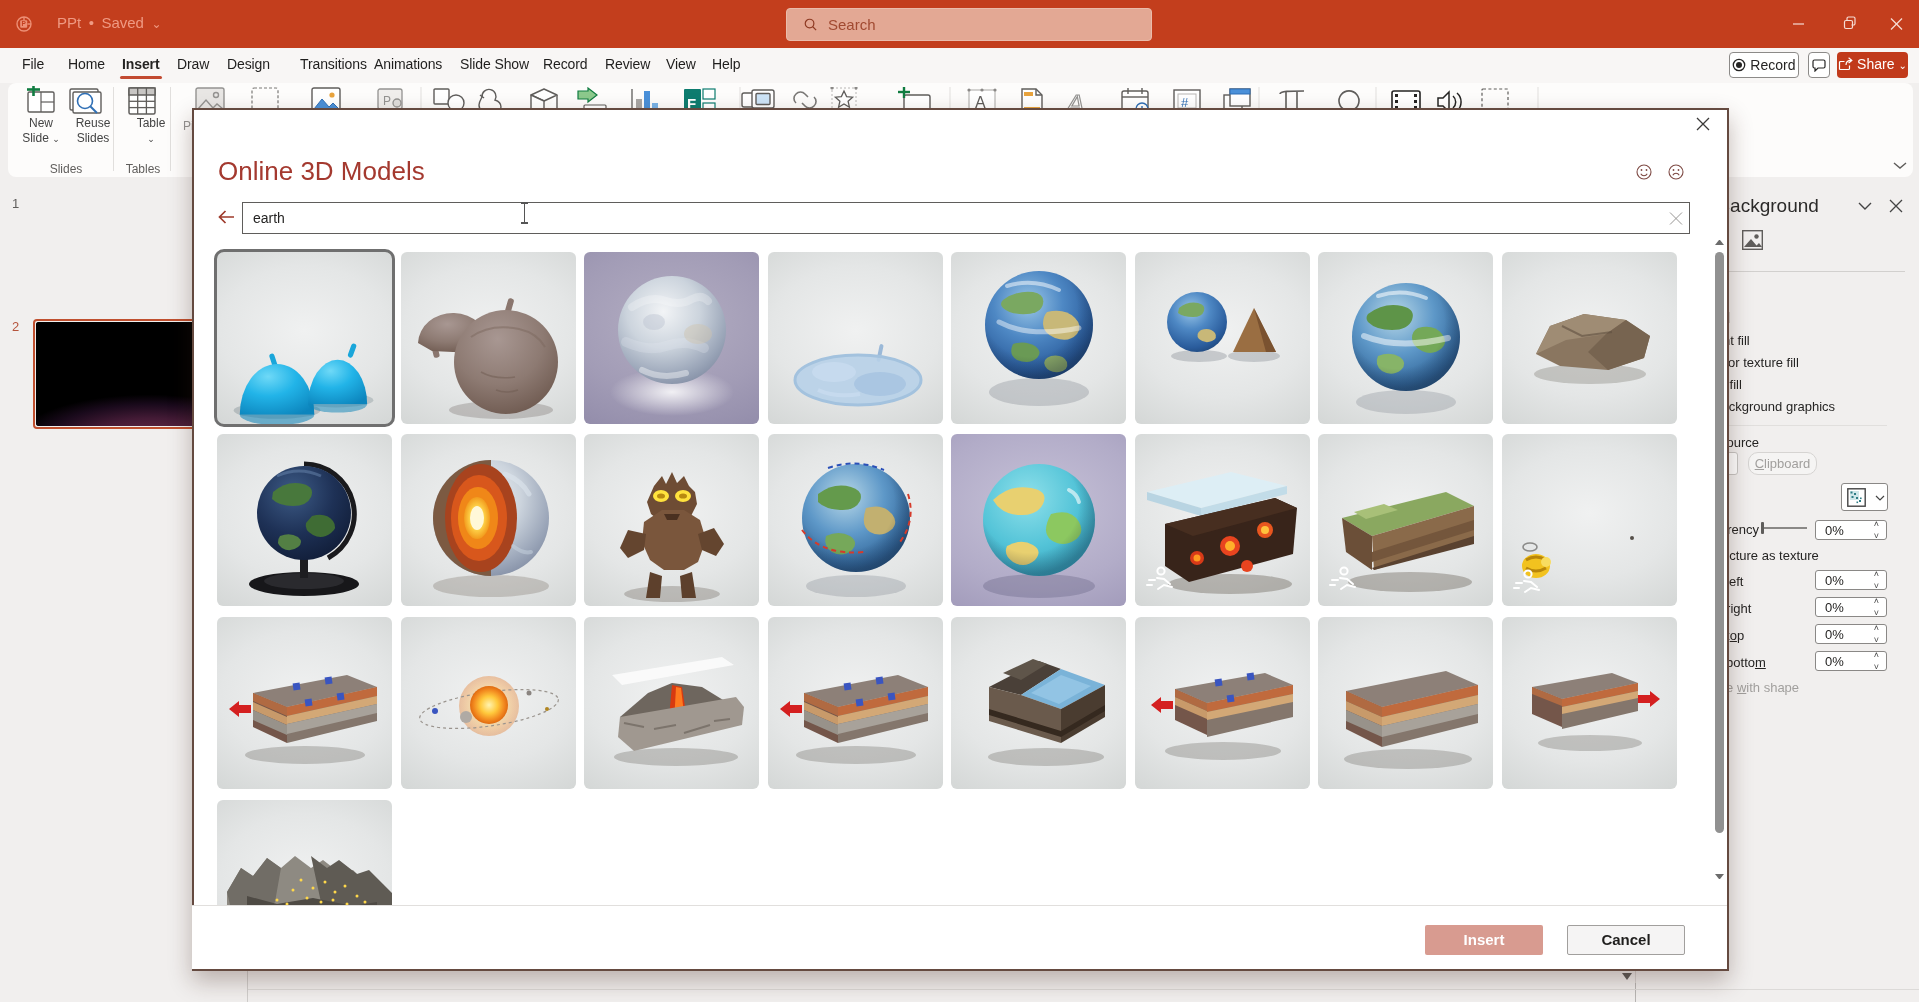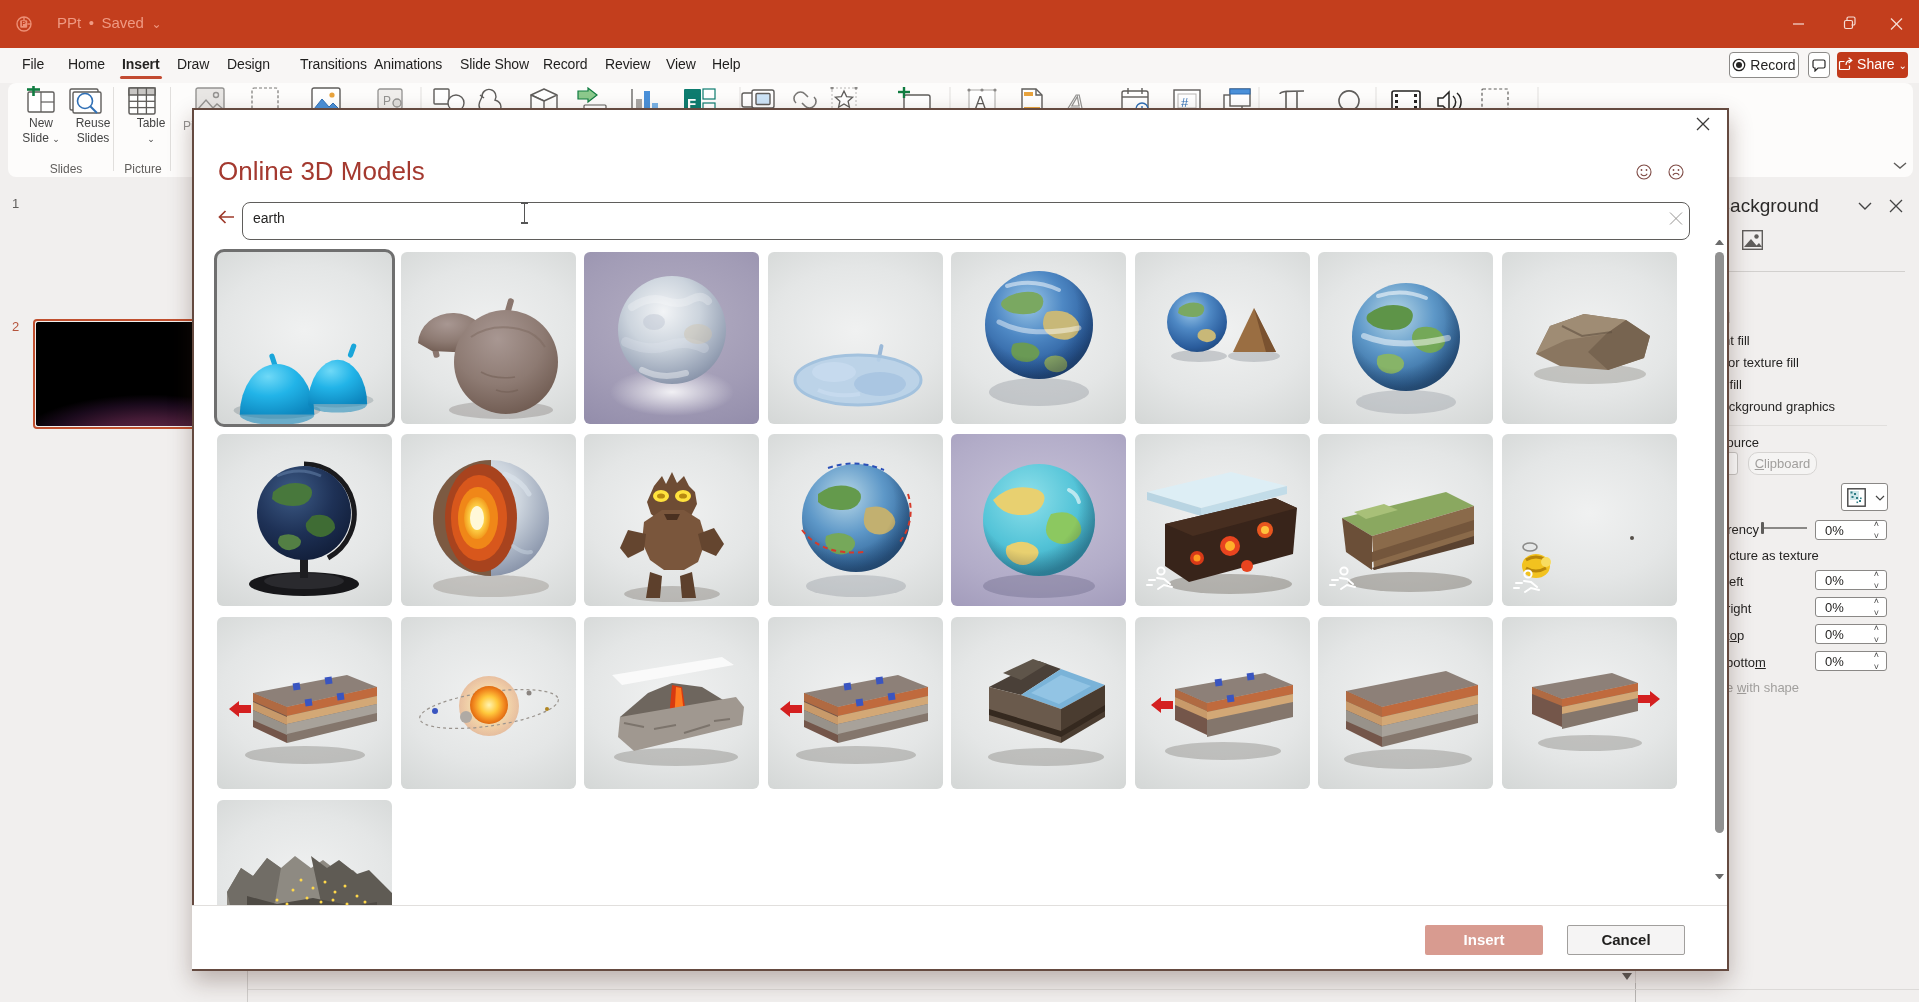--- a/index.html
+++ b/index.html
@@ -68,6 +68,13 @@
       <text x="7.6" y="10.4" font-size="6.5" font-weight="bold" fill="#c33e1d" text-anchor="middle">P</text>
     </svg>
   <div id="tb-title">PPt • Saved <span style="font-size:12px">⌄</span></div>
+  <div id="tb-search">
+    <svg class="mag" viewBox="0 0 16 16">
+        <circle cx="7" cy="7" r="4.6" fill="none" stroke="#8e3a23" stroke-width="1.3"></circle>
+        <line x1="10.4" y1="10.4" x2="14" y2="14" stroke="#8e3a23" stroke-width="1.3"></line>
+      </svg>
+    <div class="txt">Search</div>
+  </div>
   <svg class="winbtn" style="left:1775px" viewBox="0 0 46 48">
       <line x1="18" y1="24" x2="29" y2="24" stroke="#f6ddd5" stroke-width="1.2"></line>
     </svg>

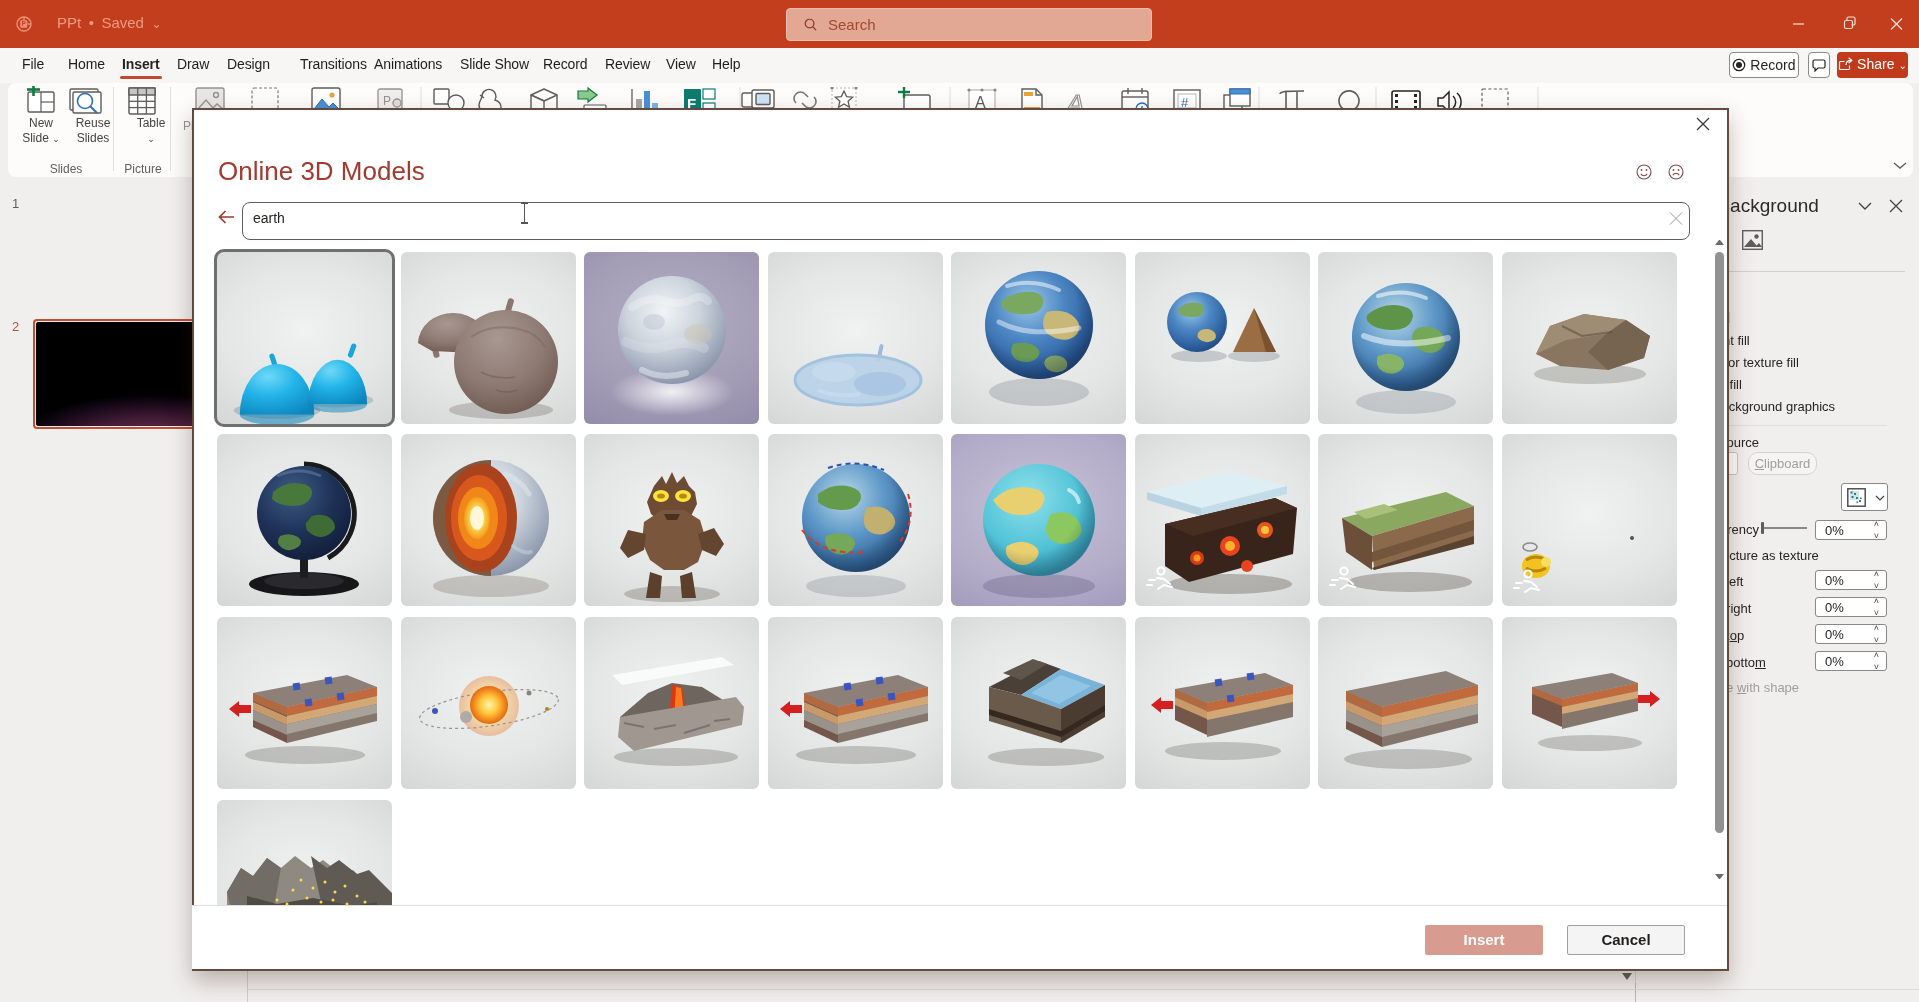--- a/index.html
+++ b/index.html
@@ -147,7 +147,7 @@
   <div class="riblabel" style="left:110px;top:33px;width:66px;line-height:15px">Table<br><span style="font-size:9px">⌄</span></div>
   <div class="vsep" style="left:162px"></div>
   <div class="groupname" style="left:18px">Slides</div>
-  <div class="groupname" style="left:95px">Picture</div>
+  <div class="groupname" style="left:95px">Tables</div>
   <div class="riblabel" style="left:175px;top:36px;color:#949391">Pictures</div>
 
   <svg class="abs" style="left:186px;top:4px" width="1350" height="30" viewBox="0 0 1350 30">

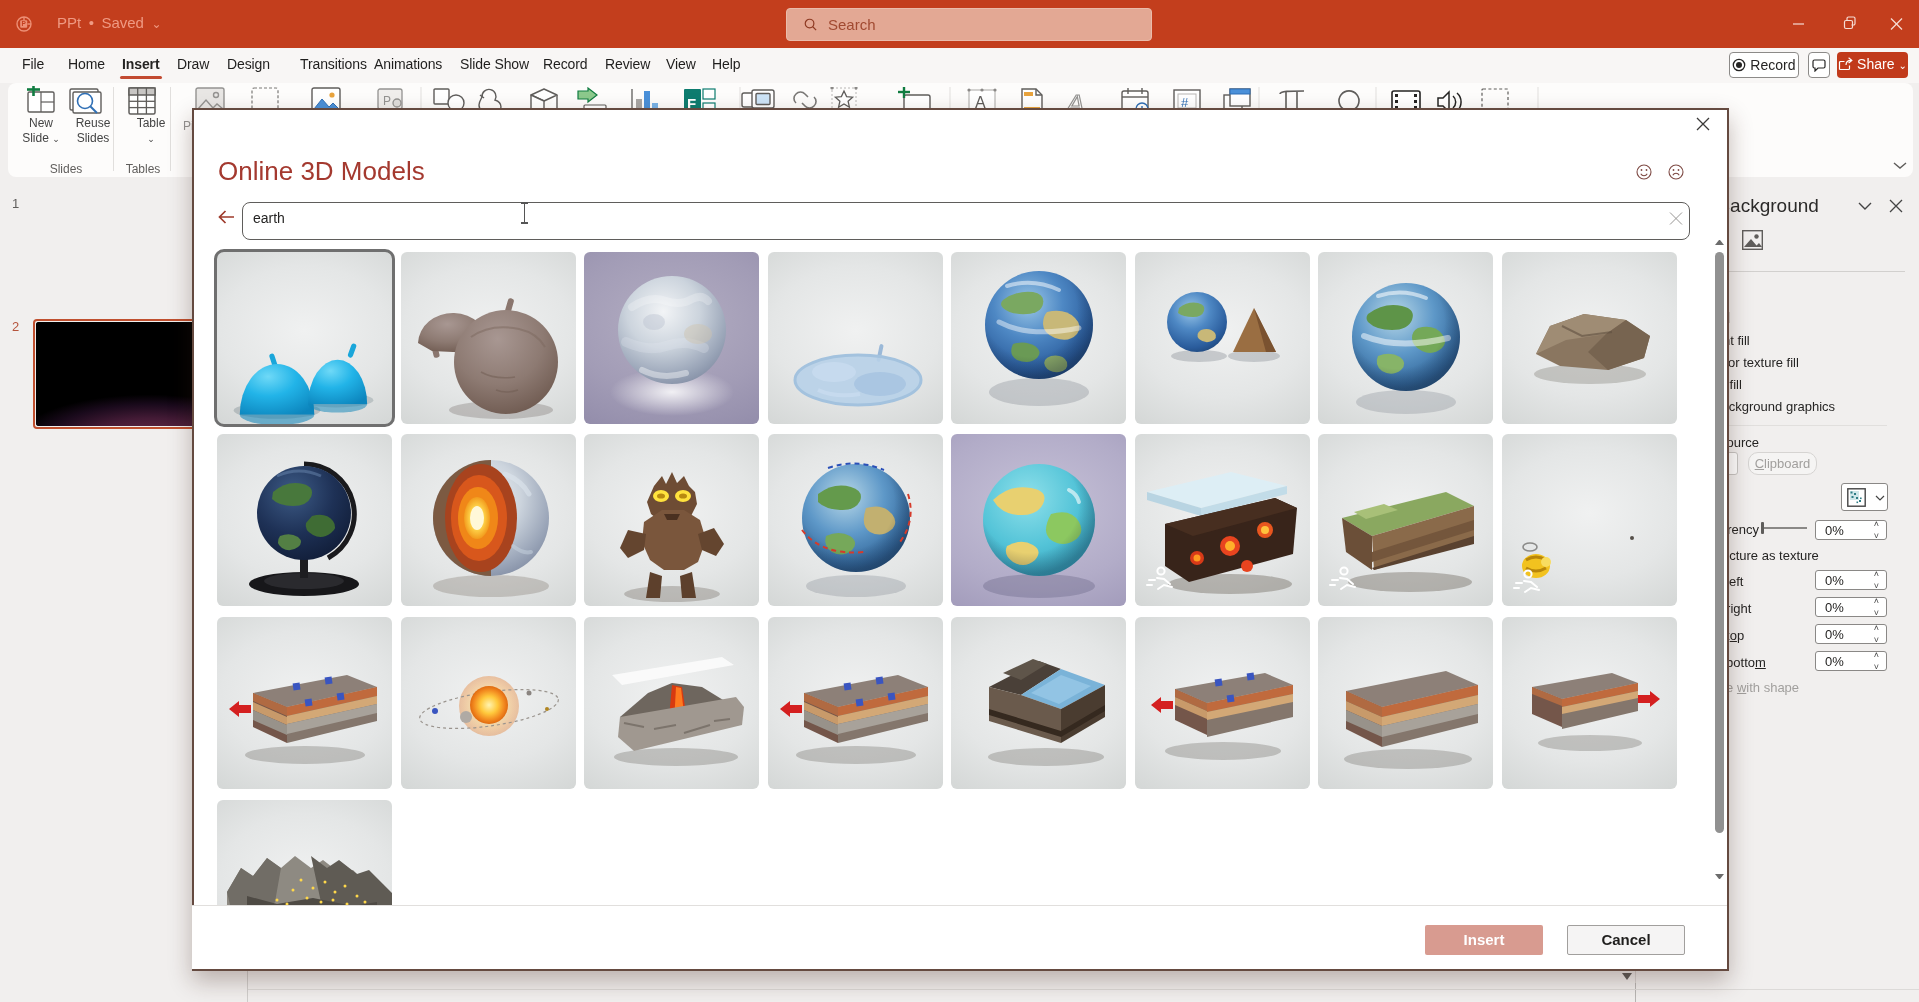--- a/index.html
+++ b/index.html
@@ -46,7 +46,7 @@
 
 #dialog { position:absolute; left:192px; top:108px; width:1537px; height:863px; background:#fff; border:2px solid #654a40; box-shadow:0 10px 22px rgba(60,30,20,0.30); }
 #dlg-title { position:absolute; left:24px; top:46px; font-size:26px; color:#a4392f; }
-#dlg-search { position:absolute; left:48px; top:92px; width:1448px; height:38px; border:1px solid #5f5d5b; border-radius:8px; background:#fff; }
+#dlg-search { position:absolute; left:48px; top:92px; width:1448px; height:32px; border:1px solid #5f5d5b; border-radius:0; background:#fff; }
 #dlg-search .q { position:absolute; left:10px; top:7px; font-size:14px; color:#252423; }
 #dlg-grid { position:absolute; left:-2px; top:-2px; width:1535px; height:798px; overflow:hidden; }
 .tile { position:absolute; width:175px; height:172px; border-radius:6px; background:radial-gradient(ellipse 120% 95% at 50% 46%, #f0f1f1 0%, #e4e6e6 40%, #d3d6d5 72%, #c2c6c5 100%); overflow:hidden; }

